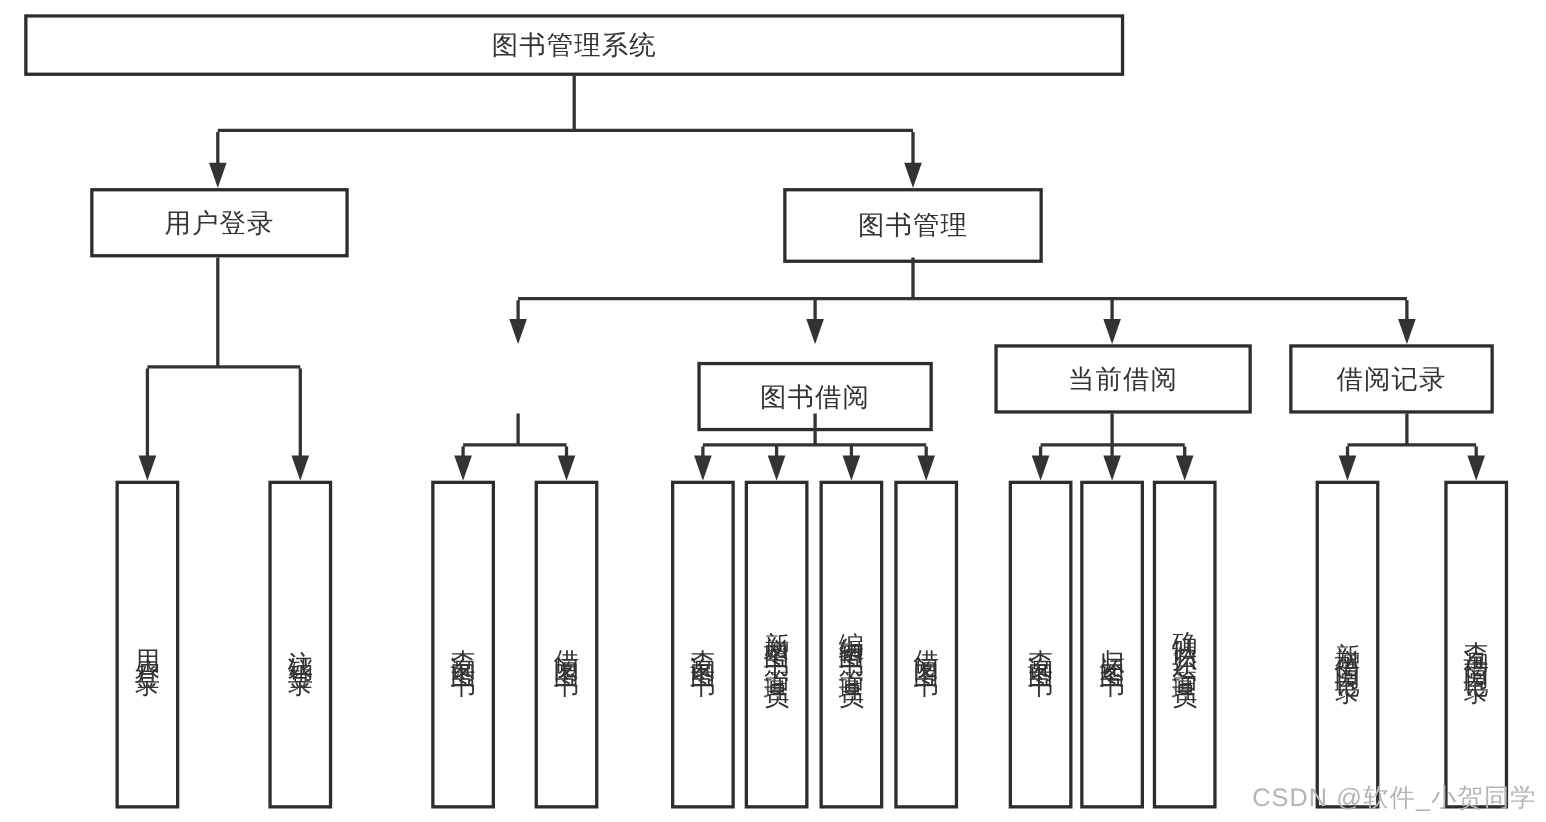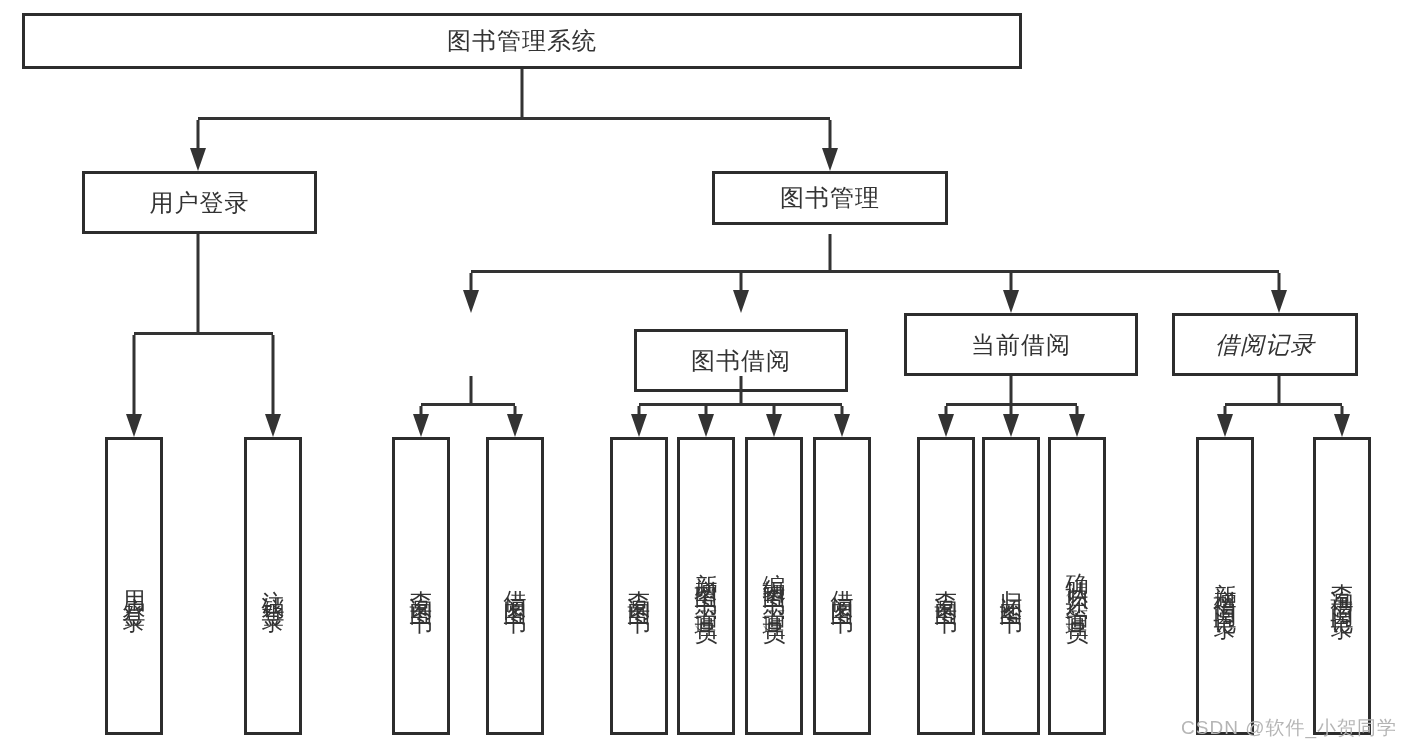--- a/index.html
+++ b/index.html
@@ -45,7 +45,7 @@
   
   .n-root  { left: 22px;   top: 13px;  width: 1000px; height: 56px; }
   .n-login { left: 82px;   top: 171px; width: 235px;  height: 63px; }
-  .n-mgmt  { left: 712px;  top: 171px; width: 236px;  height: 54px; }
+  .n-mgmt  { left: 712px;  top: 171px; width: 236px;  height: 68px; }
   .n-rec   { left: 364px;  top: 313px; width: 214px;  height: 63px; }
   .n-bor   { left: 634px;  top: 313px; width: 214px;  height: 63px; margin-top: 16px; }
   .n-cur   { left: 904px;  top: 313px; width: 234px;  height: 63px; }

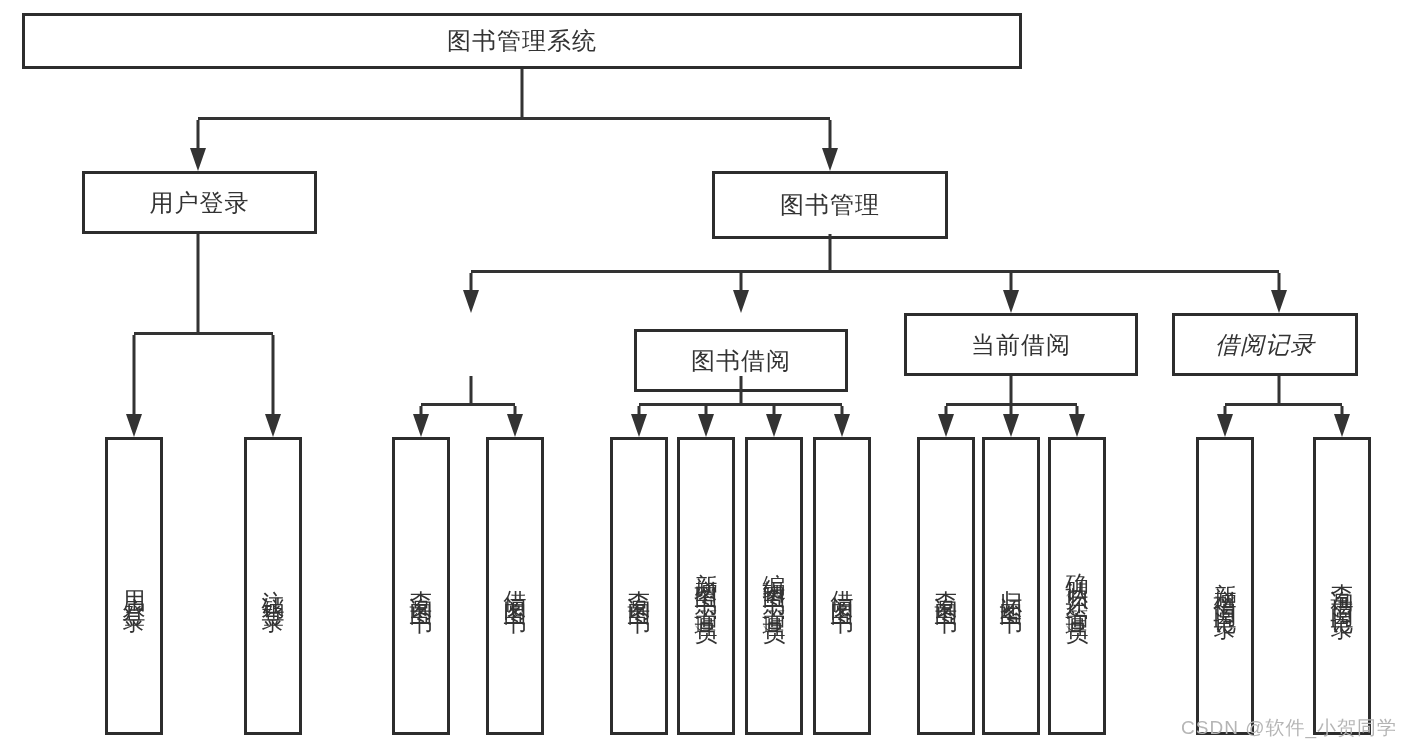--- a/index.html
+++ b/index.html
@@ -49,7 +49,7 @@
   .n-rec   { left: 364px;  top: 313px; width: 214px;  height: 63px; }
   .n-bor   { left: 634px;  top: 313px; width: 214px;  height: 63px; margin-top: 16px; }
   .n-cur   { left: 904px;  top: 313px; width: 234px;  height: 63px; }
-  .n-hist  { left: 1172px; top: 313px; width: 186px;  height: 63px; font-style: italic; }
+  .n-hist  { left: 1172px; top: 313px; width: 186px;  height: 63px; }
   .leaf    { top: 437px; width: 58px; height: 298px; }
   .lf-1  { left: 105px; }
   .lf-2  { left: 244px; }

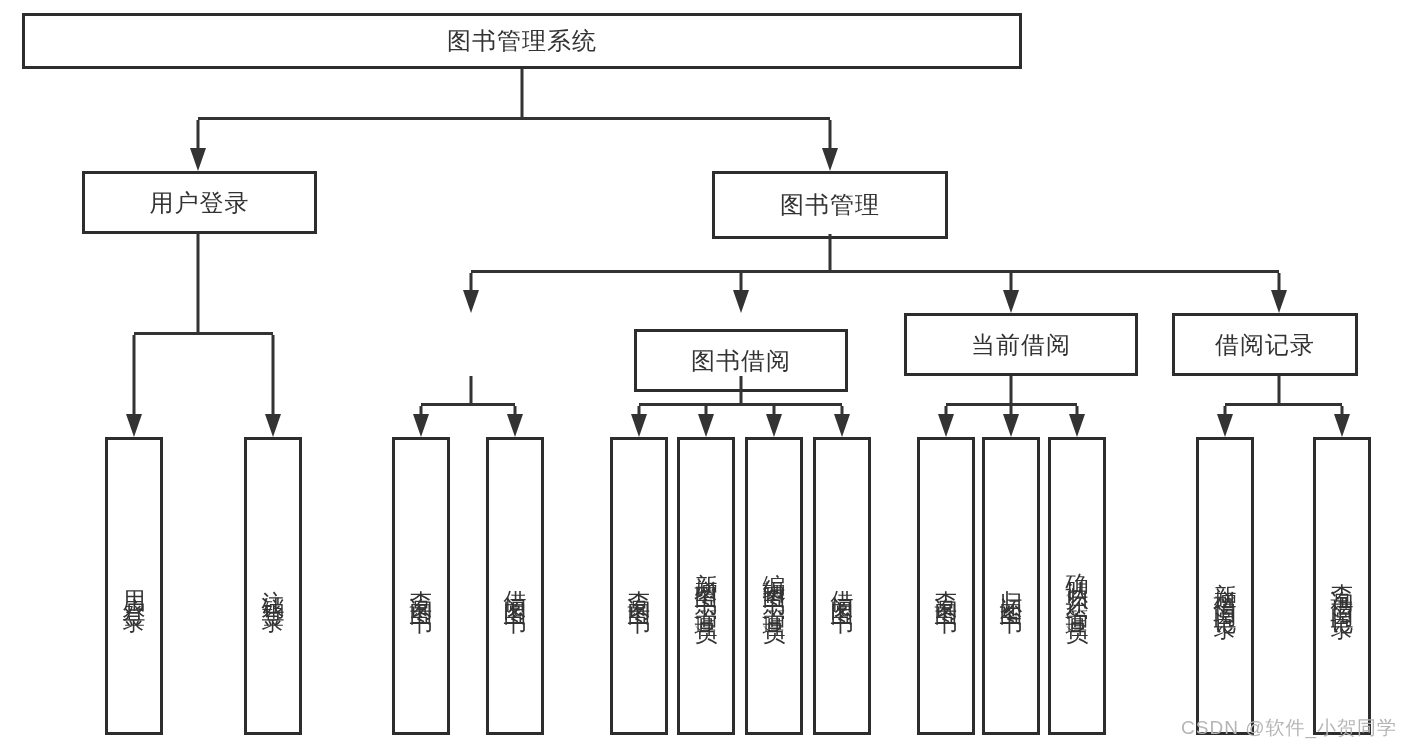--- a/index.html
+++ b/index.html
@@ -68,7 +68,7 @@
     position: absolute;
     right: 8px;
     bottom: 6px;
-    font-size: 19px;
+    font-size: 23px;
     color: #b5b5b5;
     letter-spacing: 1px;
     z-index: 10;

